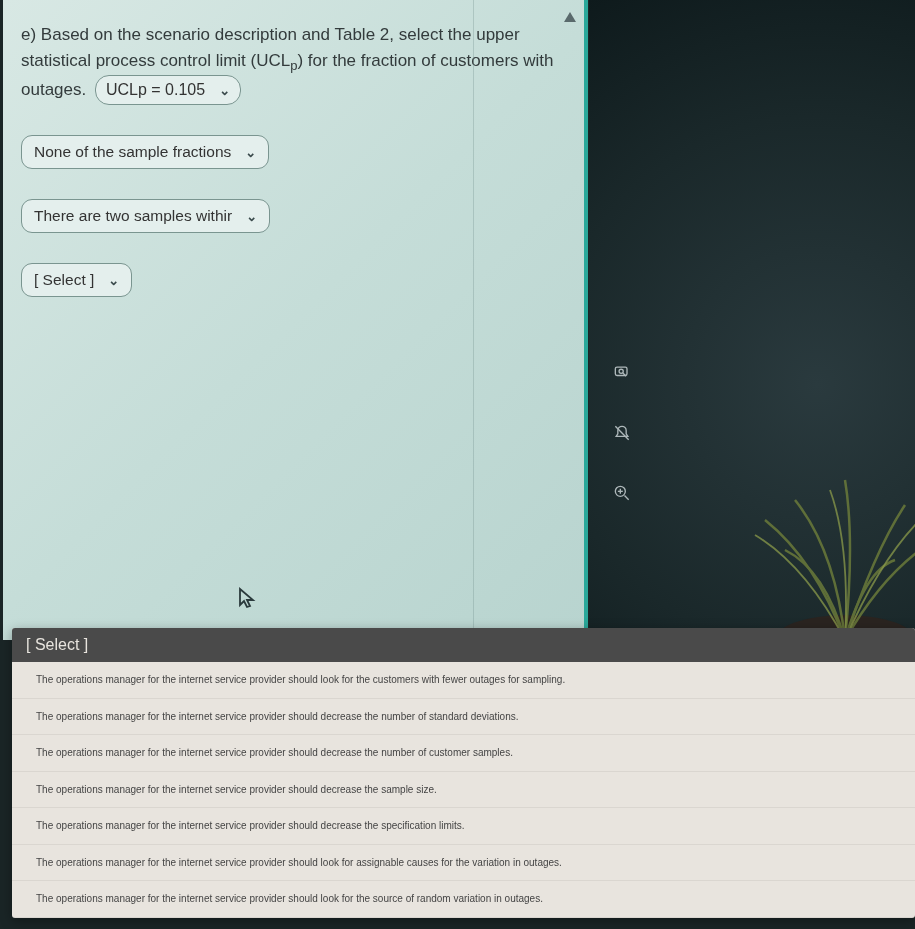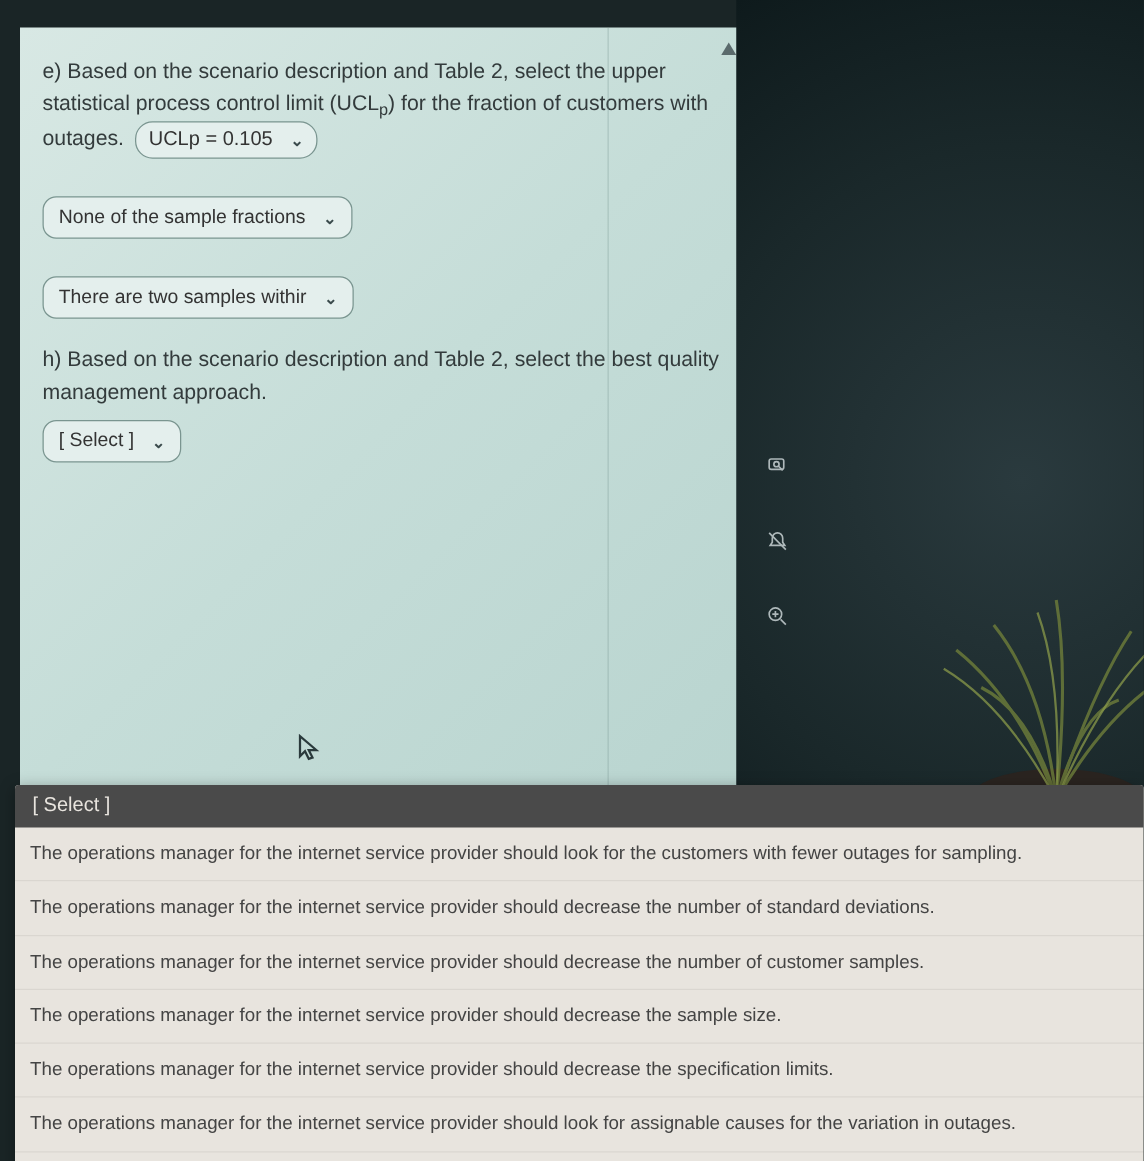--- a/index.html
+++ b/index.html
@@ -15,14 +15,13 @@
 .question-panel {
   position: absolute;
   top: 0;
-  left: 16px;
+  left: 3px;
   width: 585px;
   height: 640px;
   background: linear-gradient(135deg, #d8e8e4 0%, #c5ddd8 50%, #b8d4cf 100%);
   border-right: 4px solid #2aa89a;
   padding: 22px 18px 18px 18px;
   overflow: hidden;
-  margin-top: 22px;
 }
 .q-block { margin-bottom: 20px; }
 .q-text {

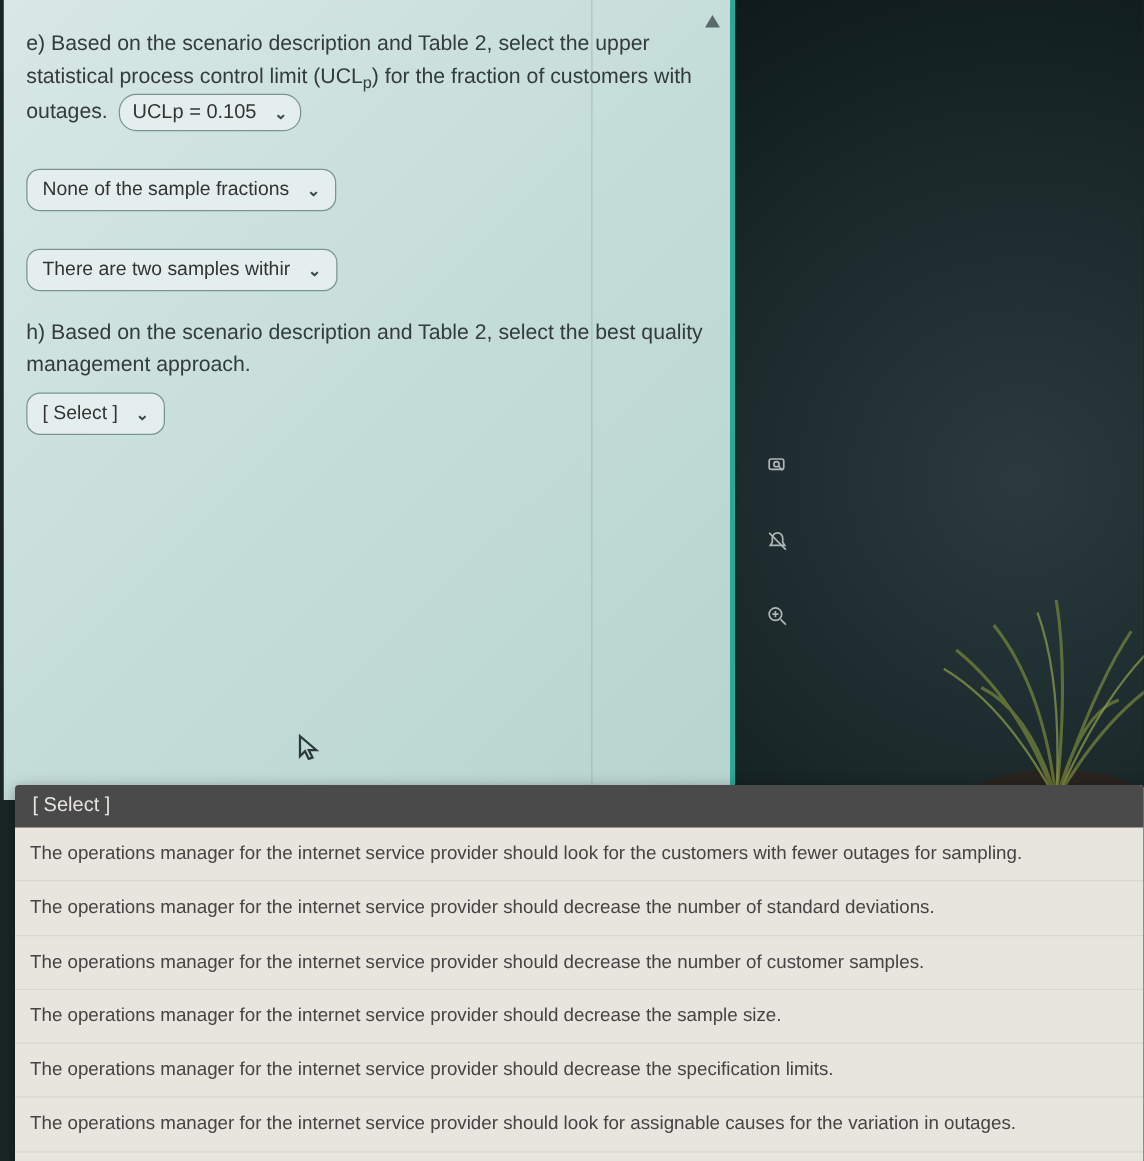--- a/index.html
+++ b/index.html
@@ -171,7 +171,6 @@
   </div>
 
   <div class="q-block">
-    <div class="q-text">h) Based on the scenario description and Table 2, select the best quality management approach.</div>
     <div class="block-sel">
       <span>[ Select ]</span>
       <span class="chev">⌄</span>

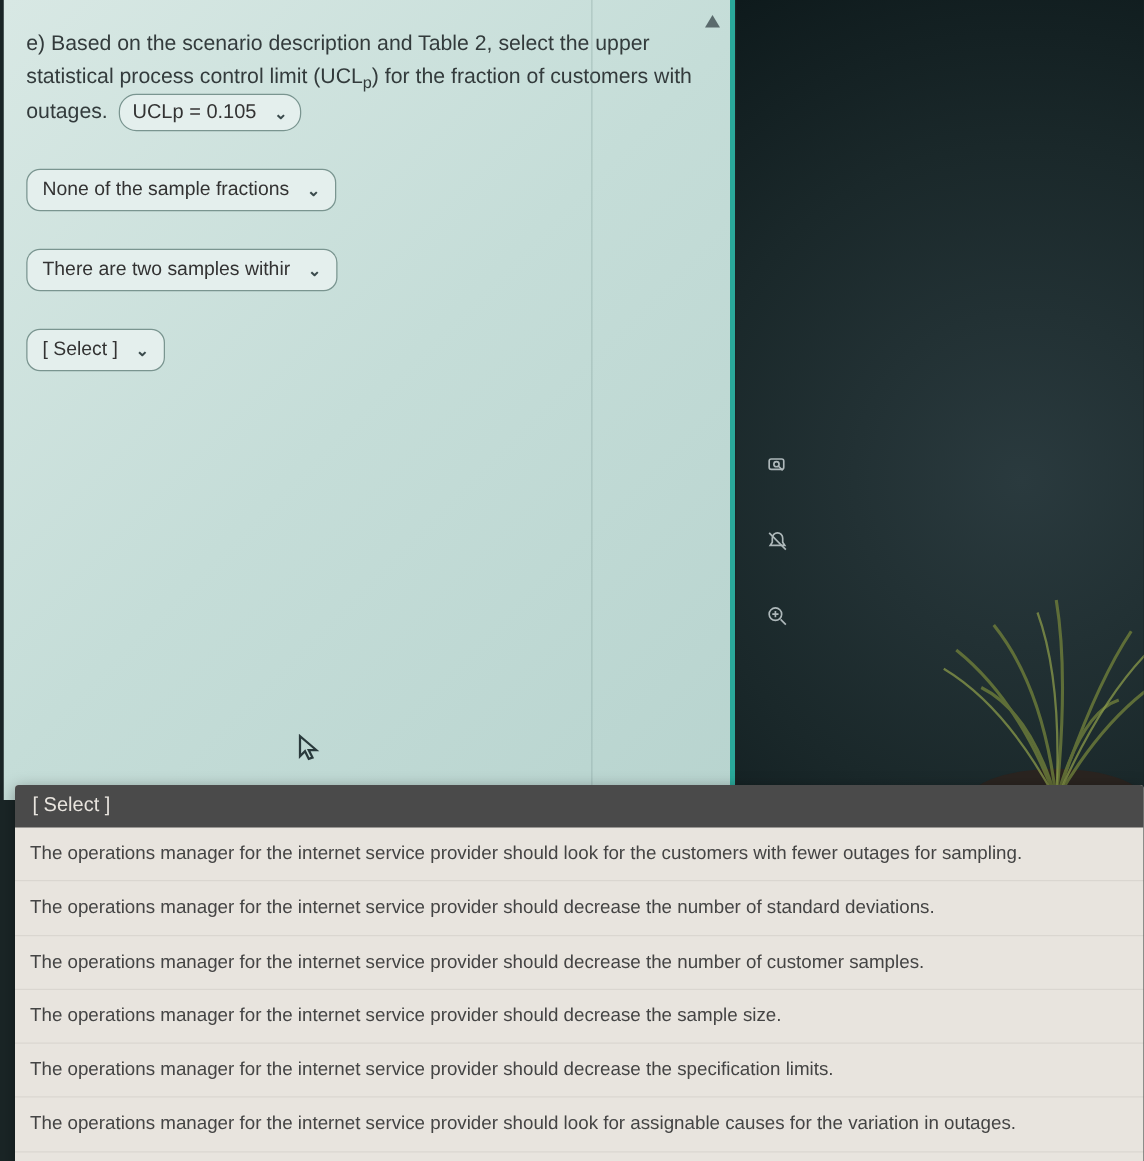--- a/index.html
+++ b/index.html
@@ -122,8 +122,8 @@
   font-weight: 500;
 }
 .dd-item {
-  padding: 11px 12px;
-  font-size: 15px;
+  padding: 11px 24px;
+  font-size: 10px;
   color: #444;
   border-bottom: 1px solid rgba(0,0,0,0.06);
   cursor: pointer;

